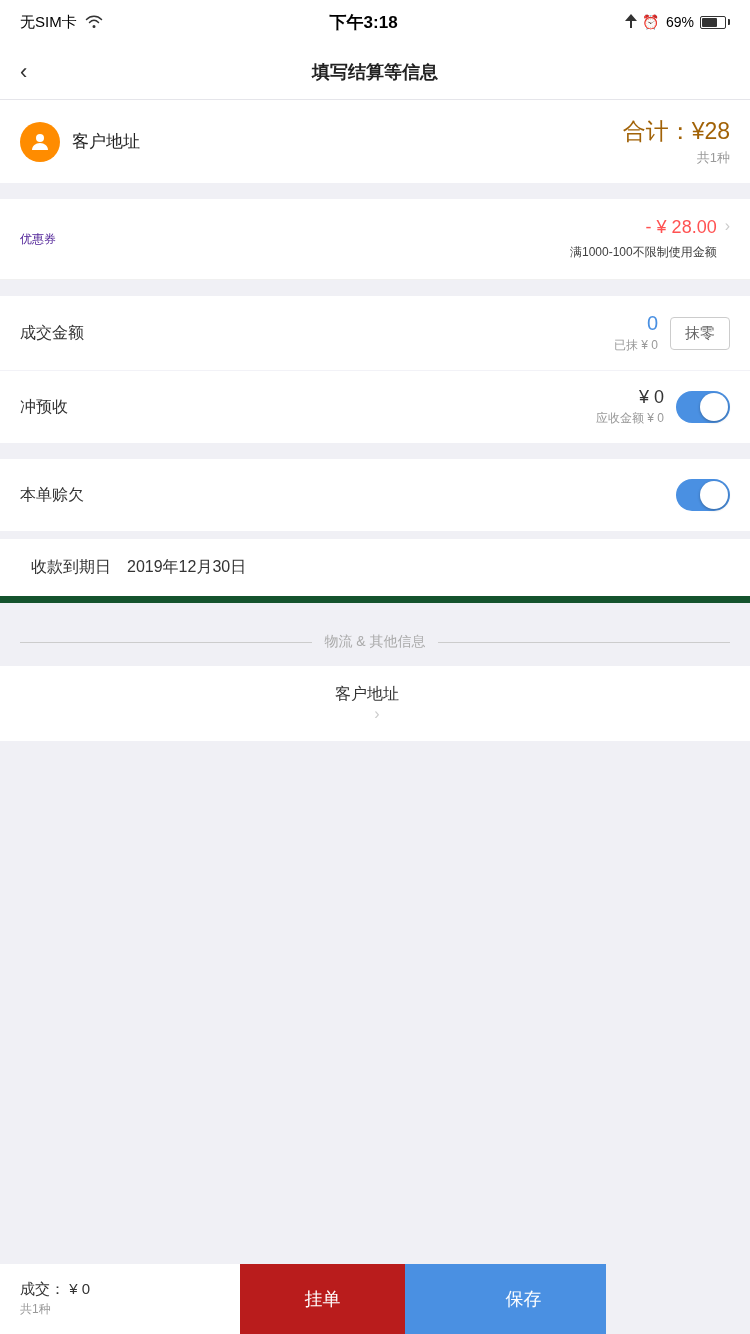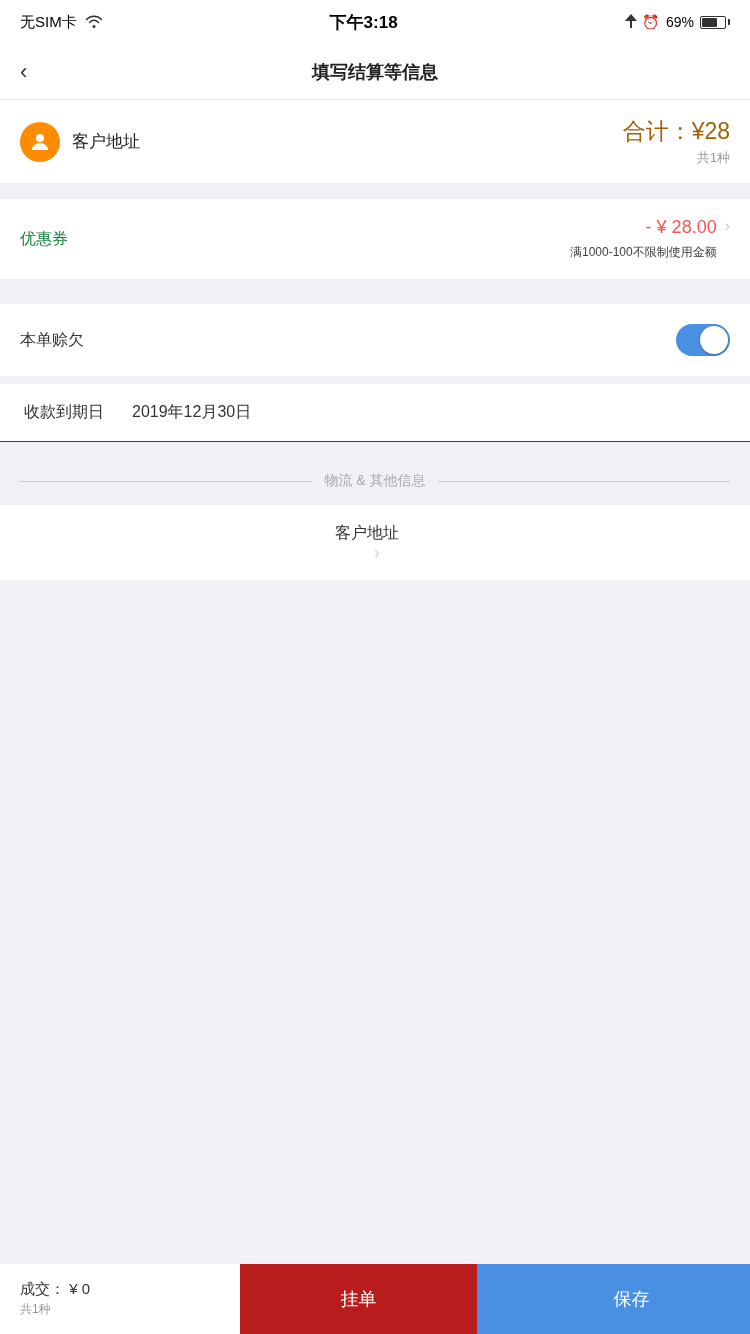--- a/index.html
+++ b/index.html
@@ -138,8 +138,8 @@
       border-bottom: 1px solid #f0f0f0;
     }
     .coupon-label {
-      font-size: 16px;
-      color: #15803d;
+      font-size: 12px;
+      color: #4c1d95;
     }
     .coupon-right {
       text-align: right;

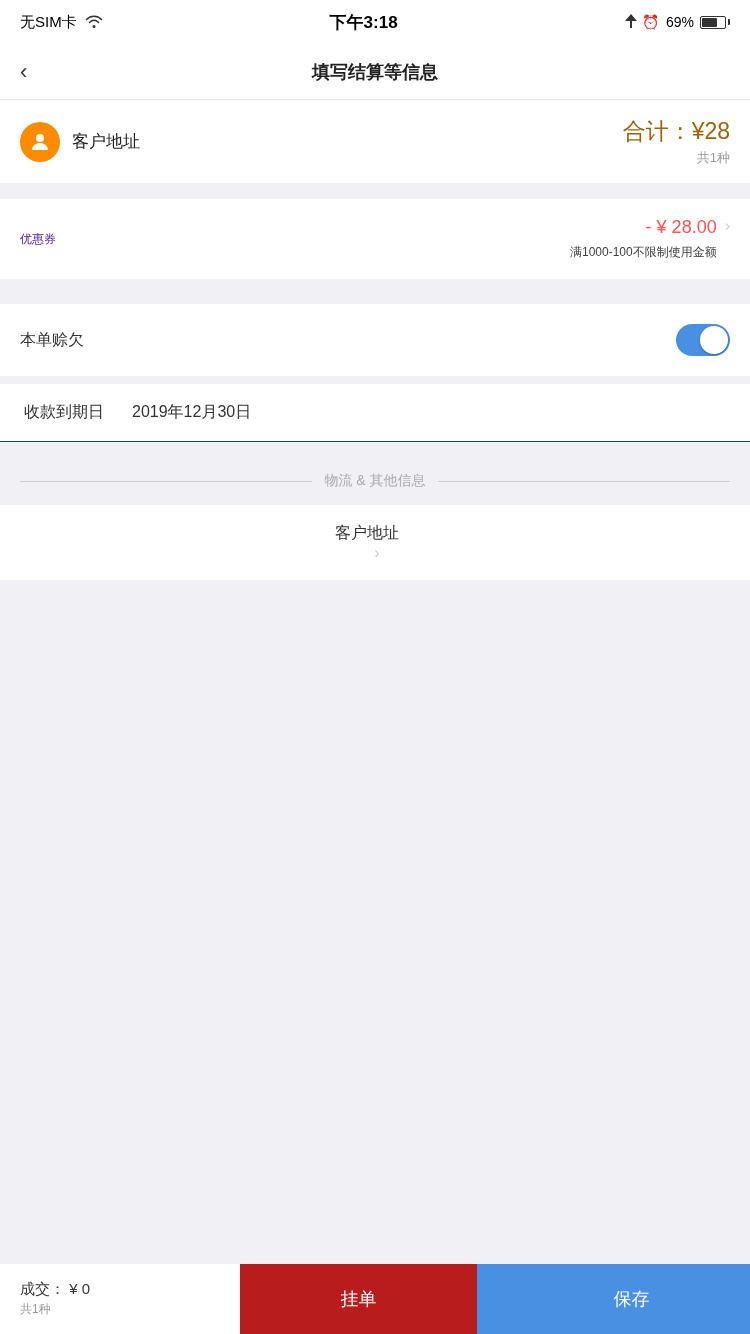--- a/index.html
+++ b/index.html
@@ -454,6 +454,33 @@
 
   <div class="section-divider"></div>
 
+  <div class="white-section">
+
+    <div class="row">
+      <span class="row-label">成交金额</span>
+      <div class="row-right">
+        <div class="amount-input-area">
+          <div class="amount-value">0</div>
+          <div class="already-rounded">已抹  ¥ 0</div>
+        </div>
+        <button class="round-button">抹零</button>
+      </div>
+    </div>
+
+    <div class="prepaid-row">
+      <span class="row-label">冲预收</span>
+      <div class="prepaid-right">
+        <div class="prepaid-amounts">
+          <div class="prepaid-amount">¥ 0</div>
+          <div class="receivable">应收金额 ¥ 0</div>
+        </div>
+        <div class="toggle-switch">
+          <div class="track"></div>
+          <div class="thumb"></div>
+        </div>
+      </div>
+    </div>
+  </div>
 
   <div class="section-divider"></div>
 

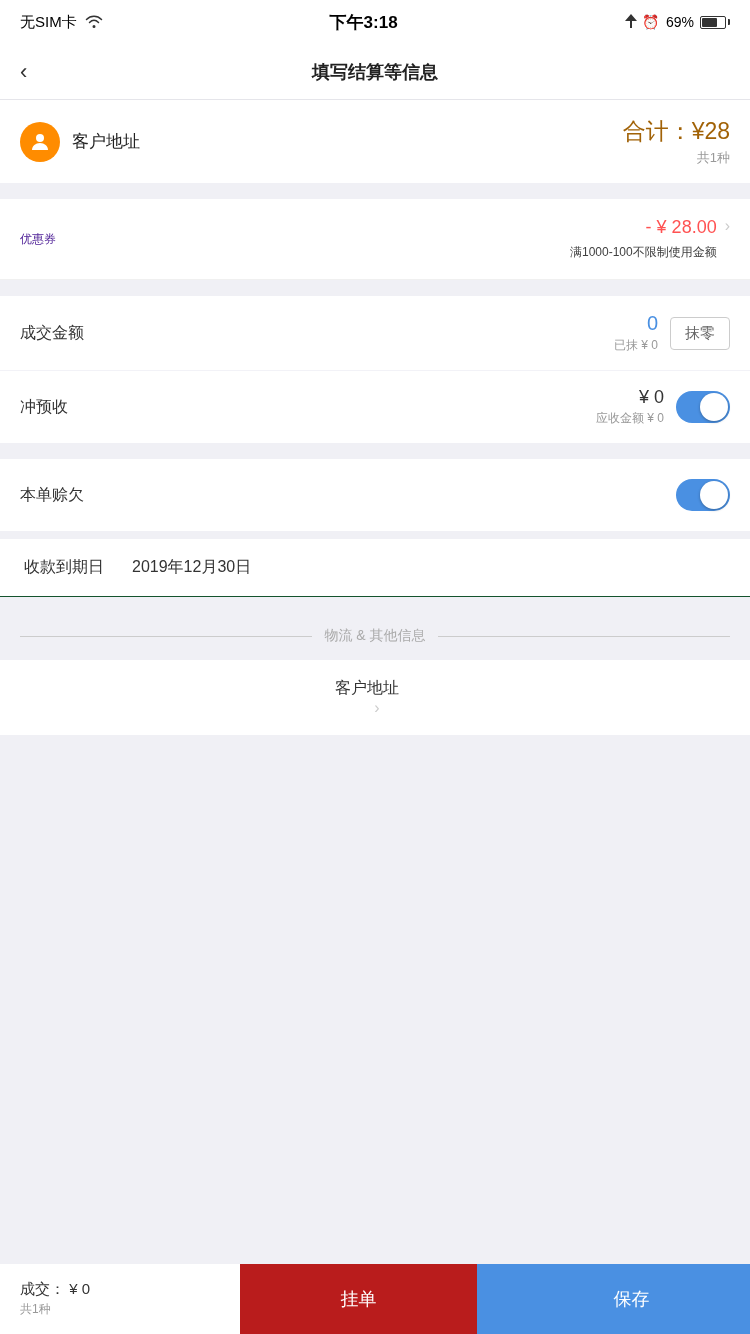--- a/index.html
+++ b/index.html
@@ -285,13 +285,13 @@
 
     
     .due-date-row {
-      padding: 18px 24px;
-      display: flex;
-      align-items: center;
-      gap: 28px;
+      padding: 18px 31px;
+      display: flex;
+      align-items: center;
+      gap: 16px;
       background: #fff;
       margin-bottom: 8px;
-      border-bottom: 1px solid #14532d;
+      border-bottom: 7px solid #14532d;
     }
     .due-date-label {
       font-size: 16px;

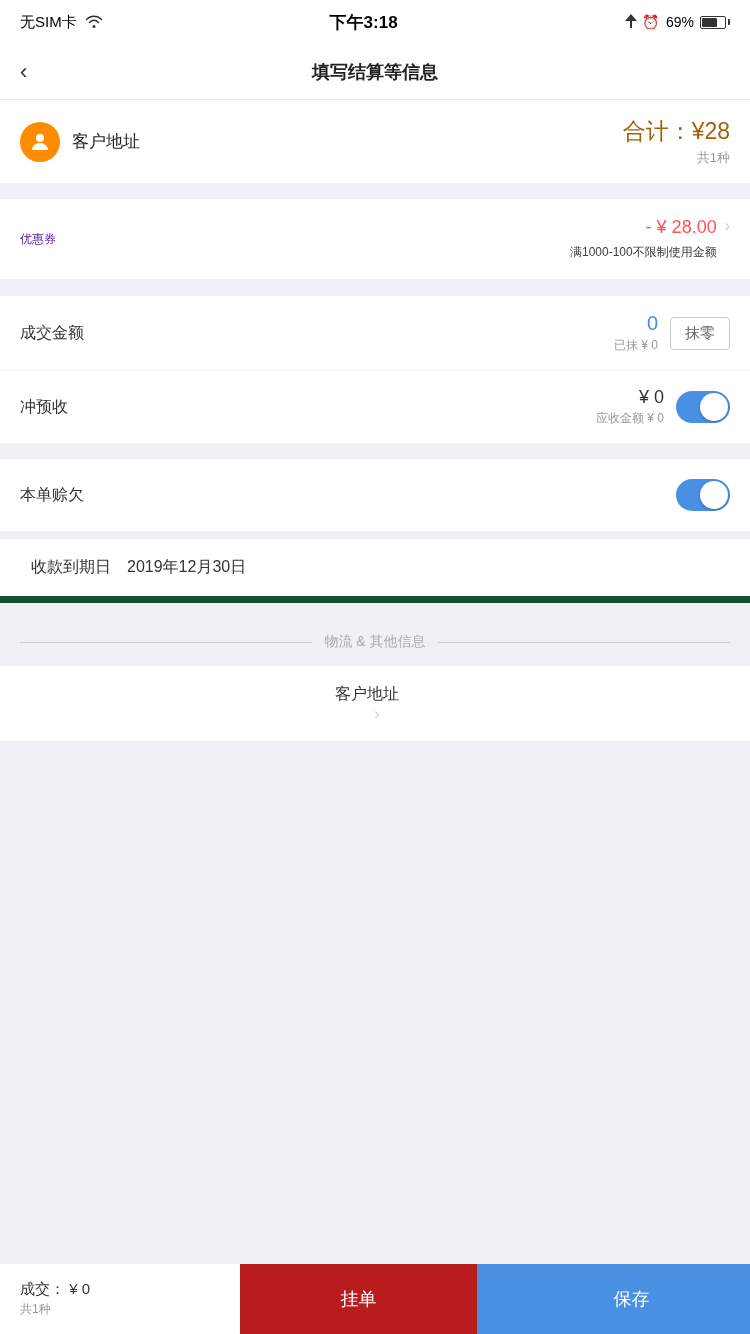--- a/index.html
+++ b/index.html
@@ -348,7 +348,7 @@
       position: fixed;
       bottom: 0;
       left: 0;
-      width: 750px;
+      width: 606px;
       height: 70px;
       display: flex;
       align-items: center;

